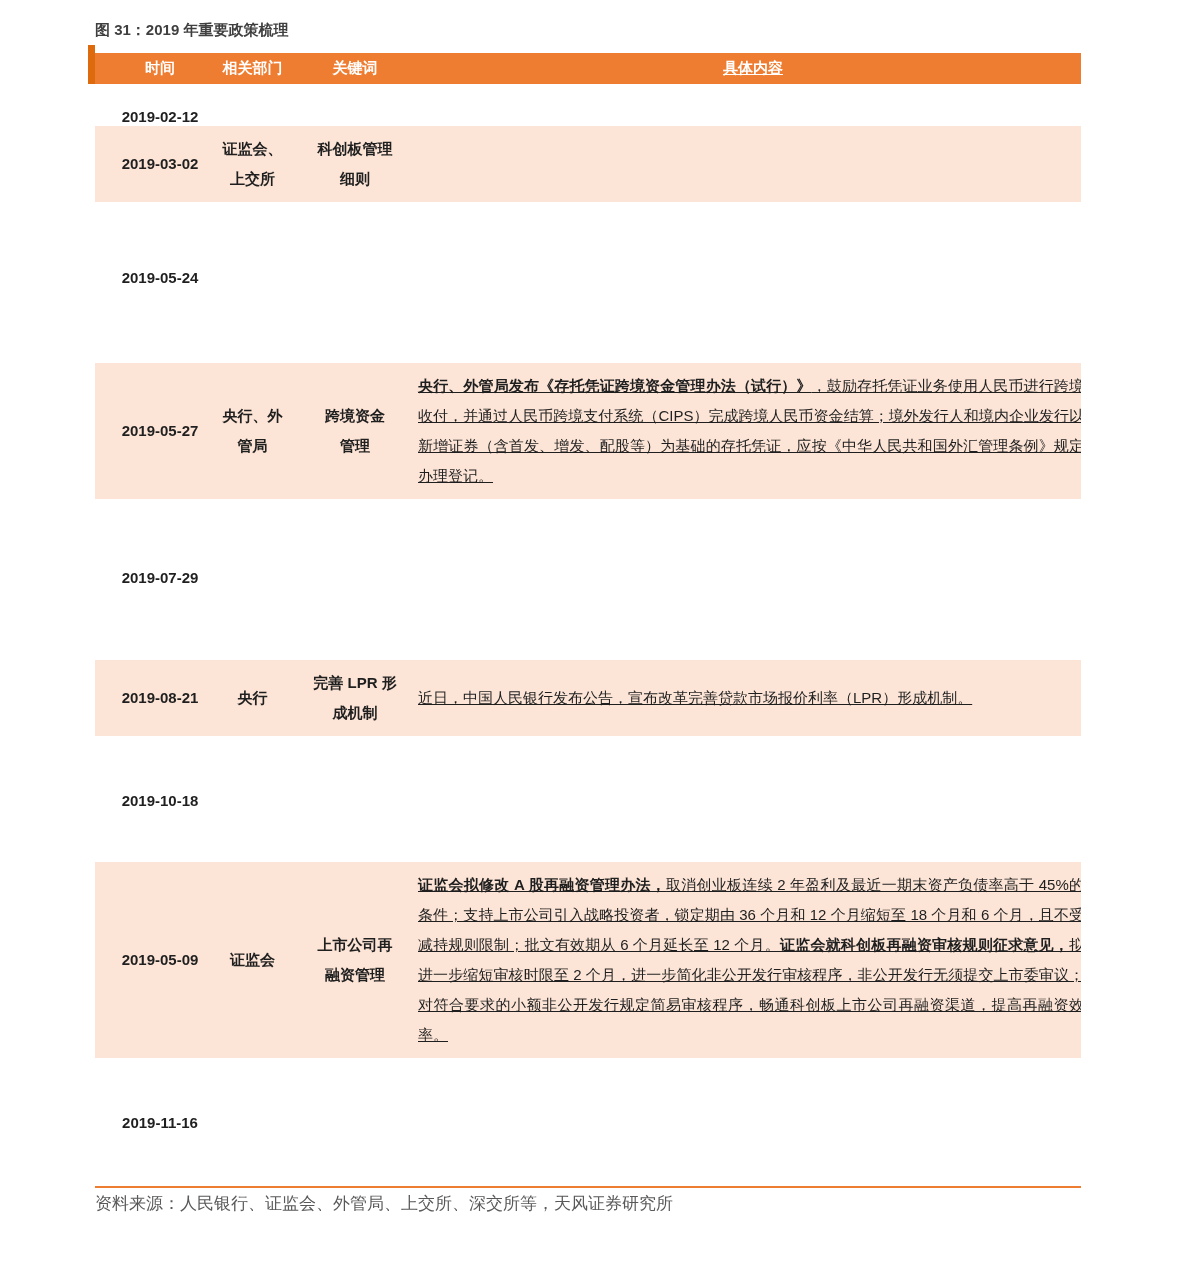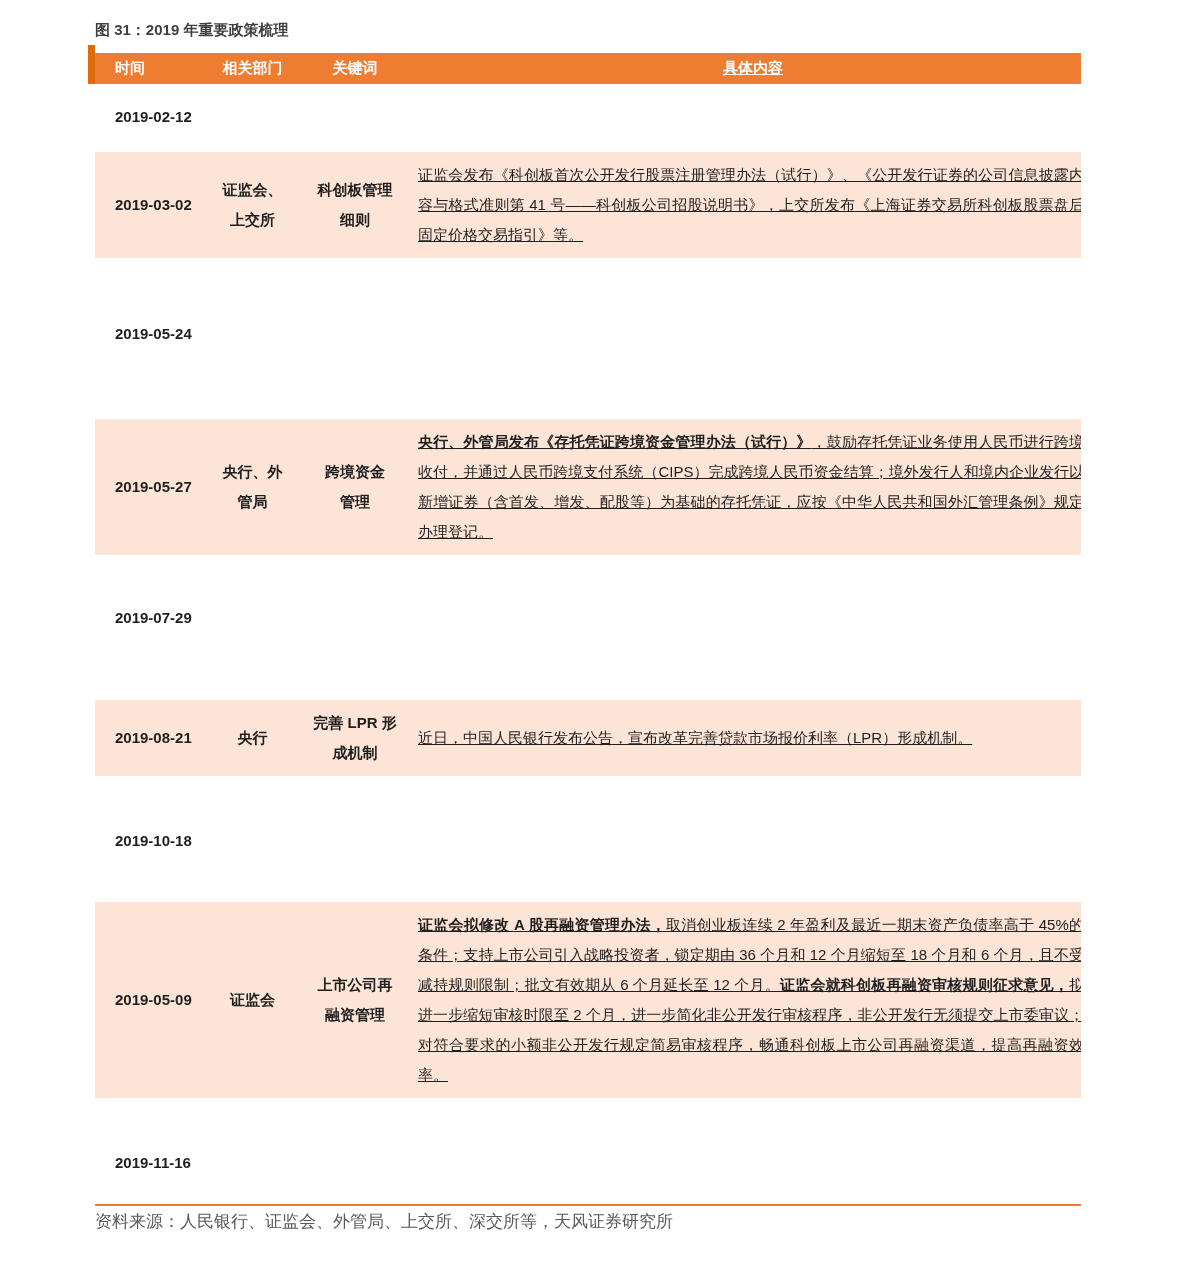--- a/index.html
+++ b/index.html
@@ -51,7 +51,7 @@
     height:39px;
     background:var(--orange-dark);
   }
-  .col-date{width:110px;text-align:left;flex-shrink:0;padding-left:20px;}
+  .col-date{width:110px;text-align:center;flex-shrink:0;padding-left:20px;}
   .col-dept{width:95px;text-align:center;flex-shrink:0;}
   .col-keyword{width:110px;text-align:center;flex-shrink:0;}
   .col-content{flex:1;text-align:center;text-decoration:underline;}

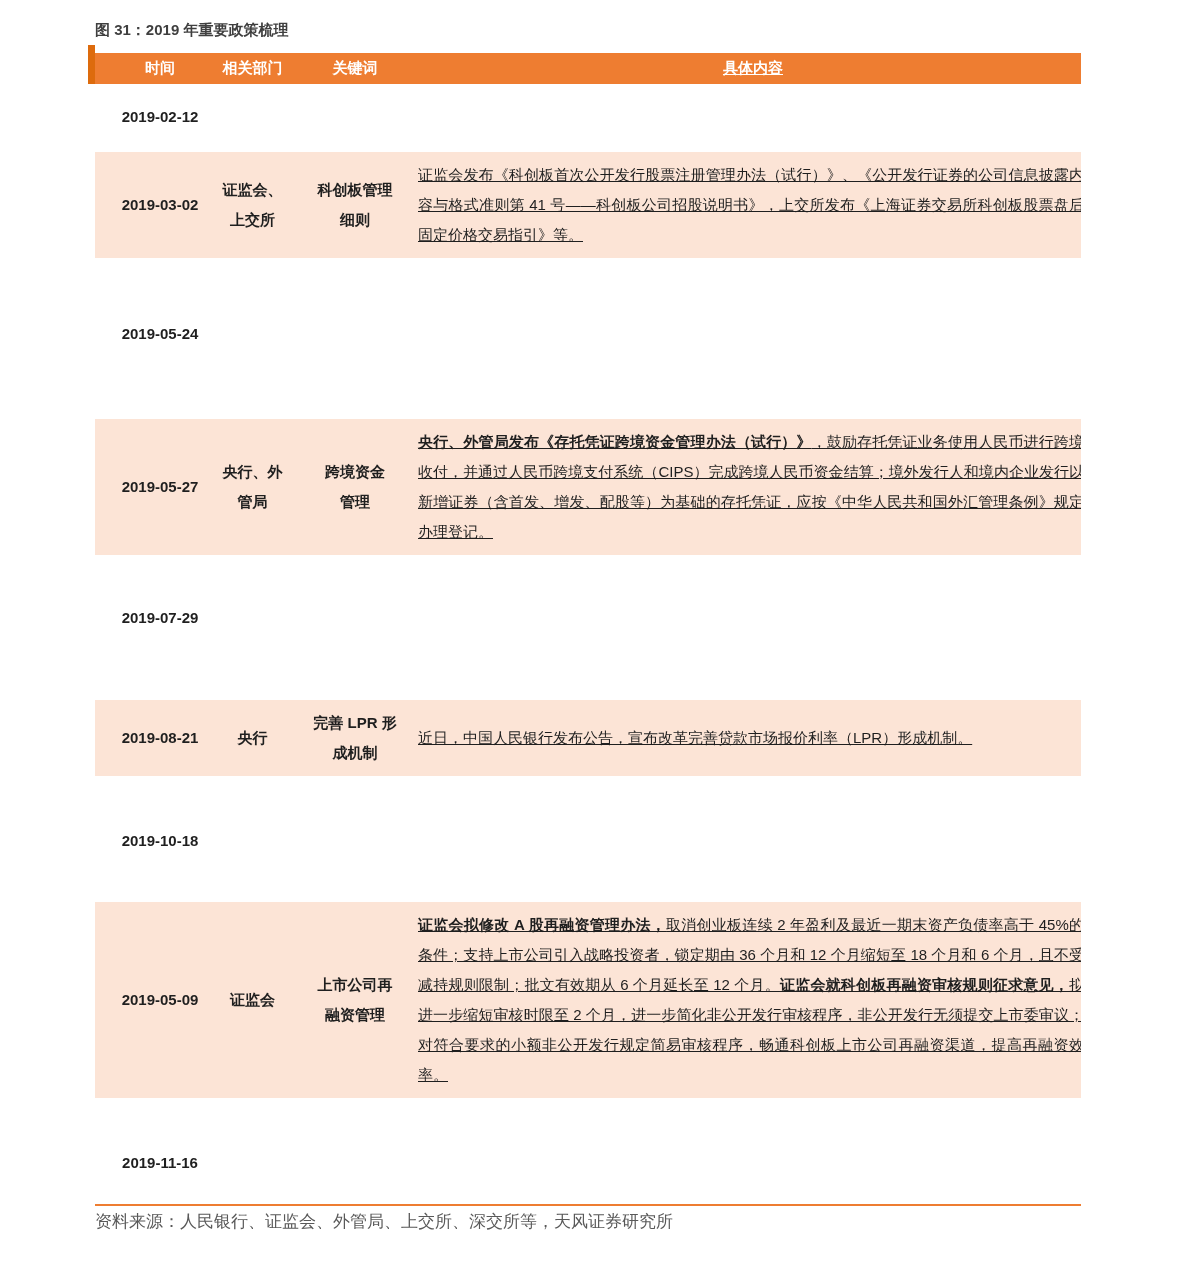--- a/index.html
+++ b/index.html
@@ -71,7 +71,7 @@
   .cell-dept,.cell-keyword{font-weight:bold;line-height:30px;}
   .seg-bold{font-weight:bold;}
   
-  .rows .row:nth-child(1){margin-top:24px;margin-bottom:26px;}
+  .rows .row:nth-child(1){margin-top:24px;}
   .rows .row:nth-child(3){margin-top:67px;margin-bottom:76px;}
   .rows .row:nth-child(5){margin-top:54px;margin-bottom:73px;}
   .rows .row:nth-child(7){margin-top:56px;margin-bottom:52px;}

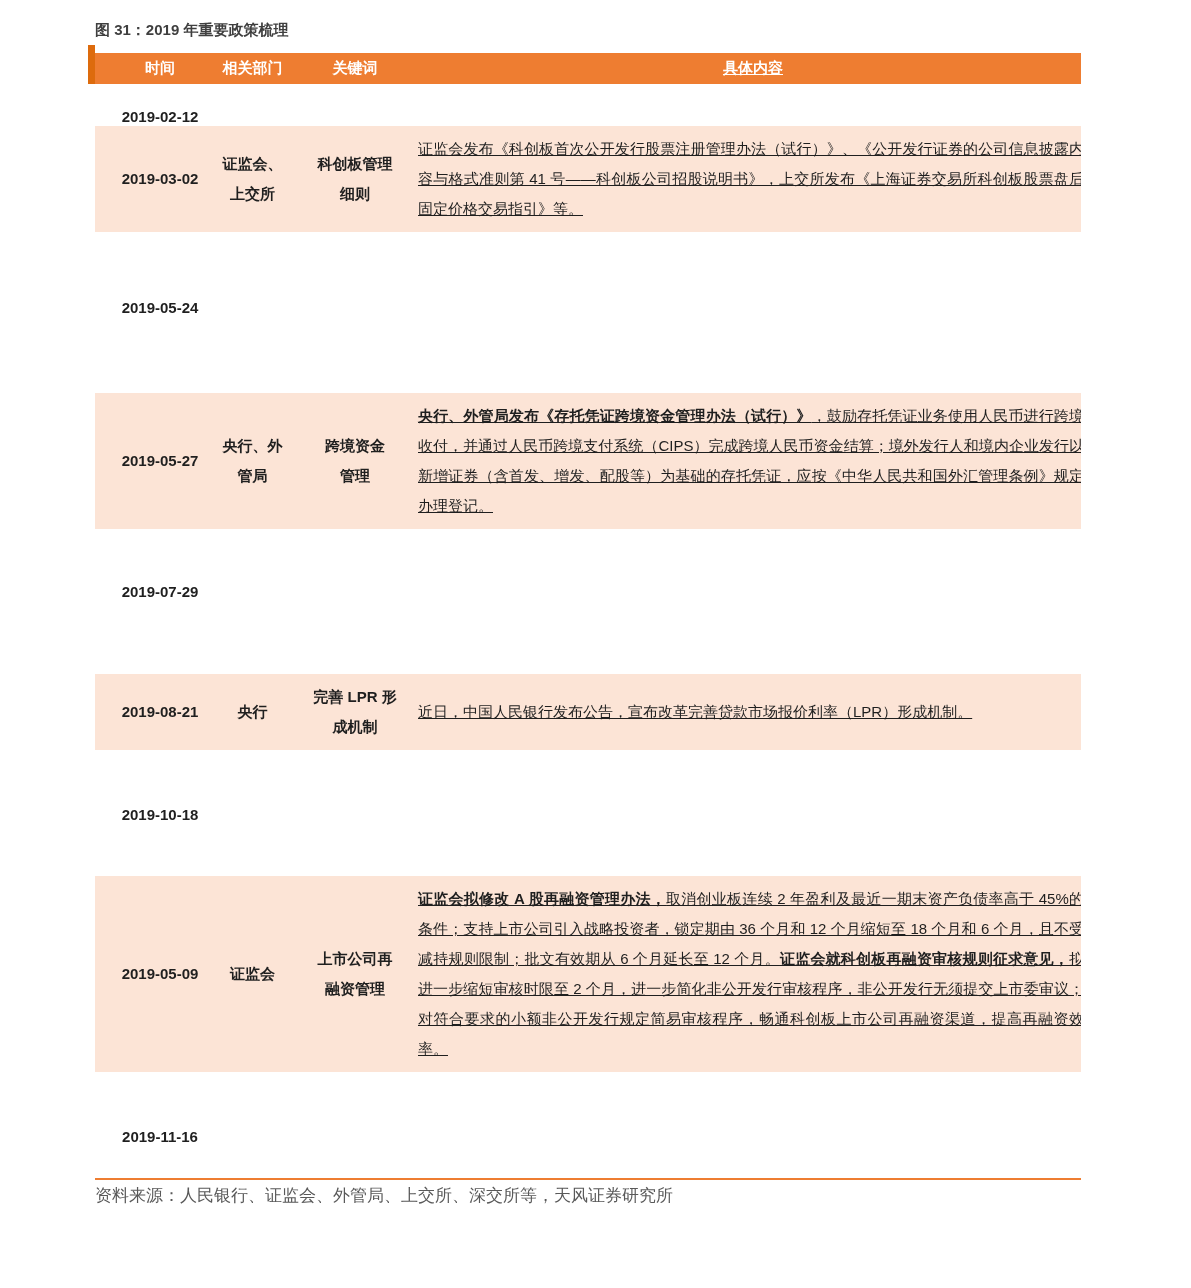--- a/index.html
+++ b/index.html
@@ -112,7 +112,6 @@
           <div class="col-date cell-date">2019-03-02</div>
           <div class="col-dept cell-dept">证监会、<br>上交所</div>
           <div class="col-keyword cell-keyword">科创板管理<br>细则</div>
-          <div class="col-content cell-content"><span class="seg-regular">证监会发布《科创板首次公开发行股票注册管理办法（试行）》、《公开发行证券的公司信息披露内容与格式准则第 41 号——科创板公司招股说明书》，上交所发布《上海证券交易所科创板股票盘后固定价格交易指引》等。</span></div>
         </div>
         <div class="row row-date">
           <div class="col-date cell-date">2019-05-24</div>

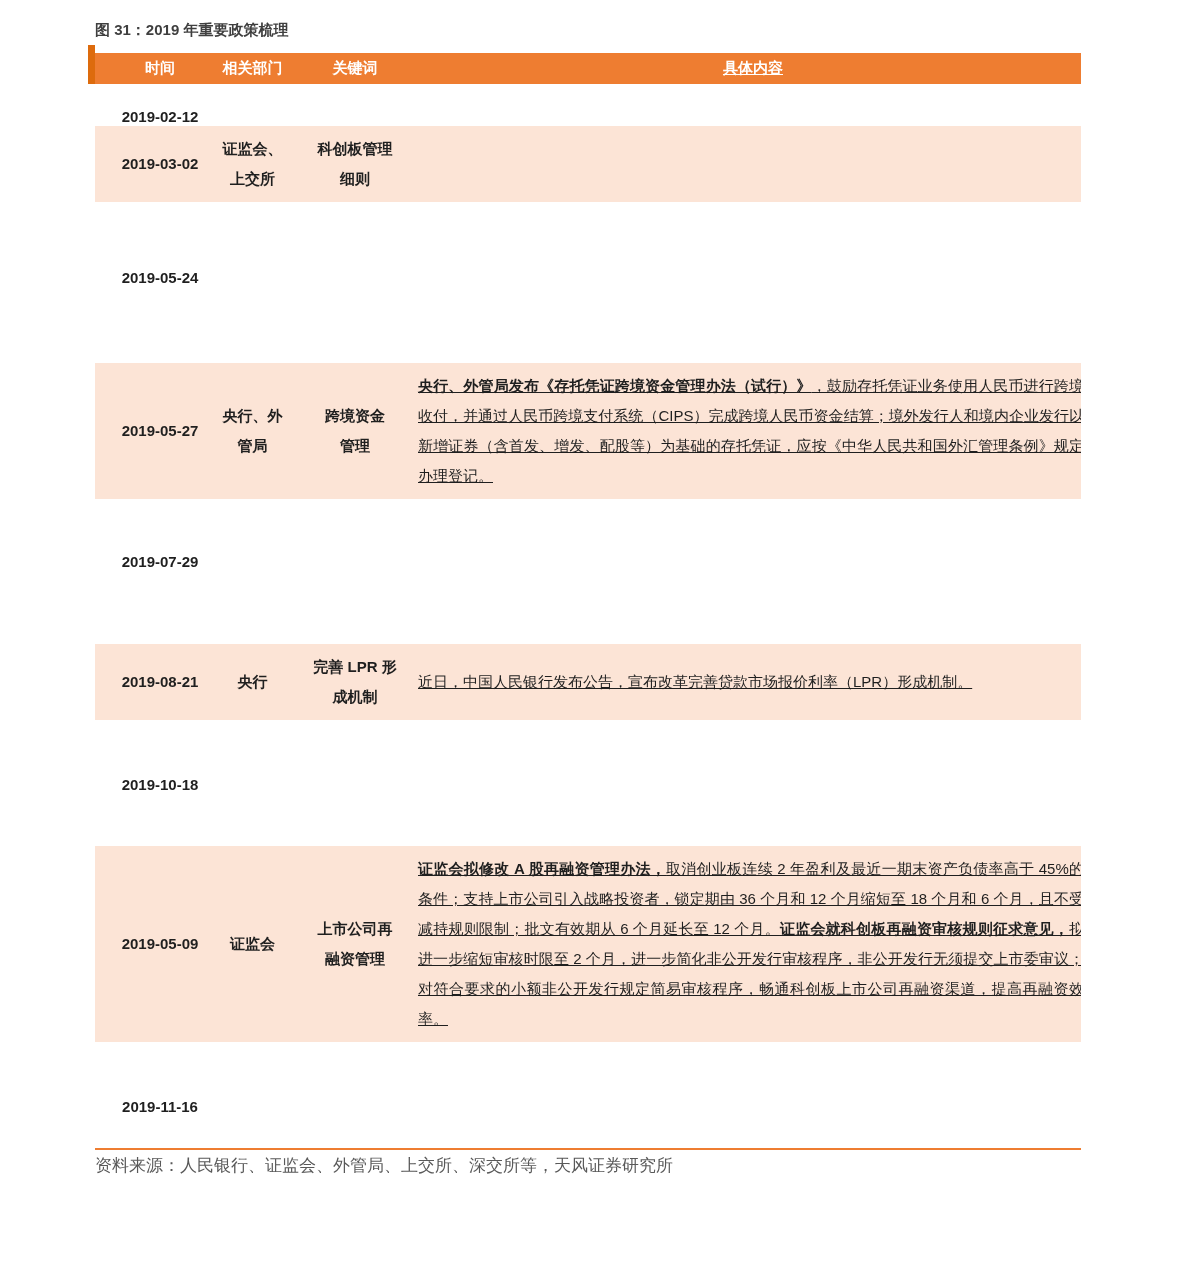--- a/index.html
+++ b/index.html
@@ -73,7 +73,7 @@
   
   .rows .row:nth-child(1){margin-top:24px;}
   .rows .row:nth-child(3){margin-top:67px;margin-bottom:76px;}
-  .rows .row:nth-child(5){margin-top:54px;margin-bottom:73px;}
+  .rows .row:nth-child(5){margin-top:70px;margin-bottom:73px;}
   .rows .row:nth-child(7){margin-top:56px;margin-bottom:52px;}
   .rows .row:nth-child(9){margin-top:56px;margin-bottom:32px;}
   .footer-rule{

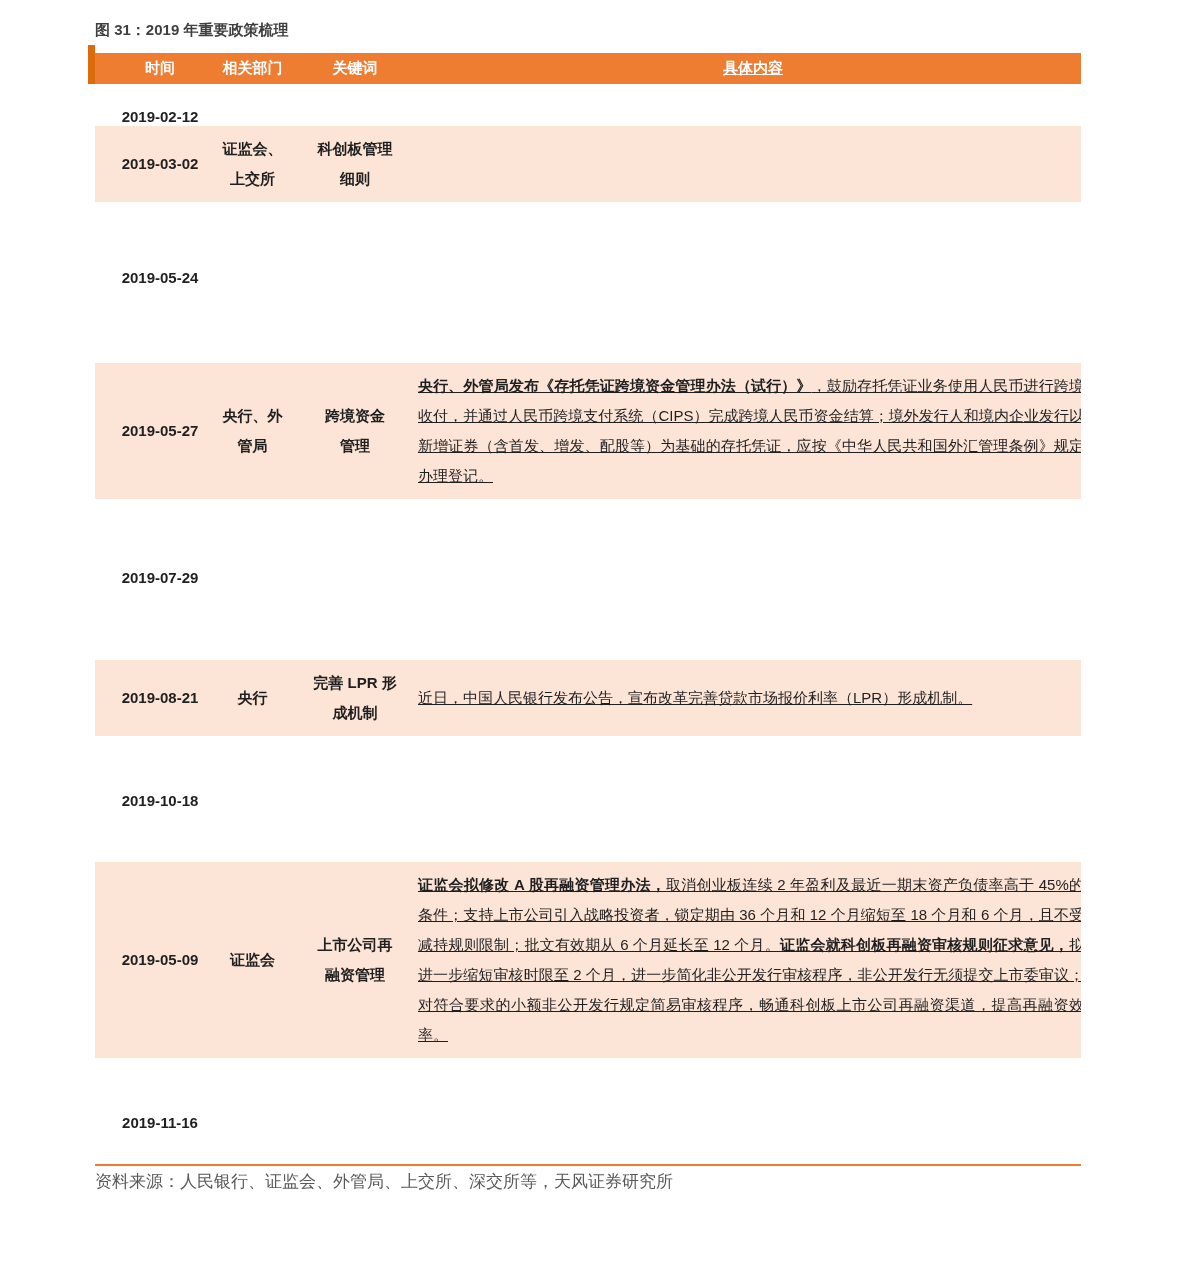--- a/index.html
+++ b/index.html
@@ -75,7 +75,7 @@
   .rows .row:nth-child(3){margin-top:67px;margin-bottom:76px;}
   .rows .row:nth-child(5){margin-top:70px;margin-bottom:73px;}
   .rows .row:nth-child(7){margin-top:56px;margin-bottom:52px;}
-  .rows .row:nth-child(9){margin-top:56px;margin-bottom:32px;}
+  .rows .row:nth-child(9){margin-top:56px;margin-bottom:54px;}
   .footer-rule{
     margin-top:0;
     height:2px;

